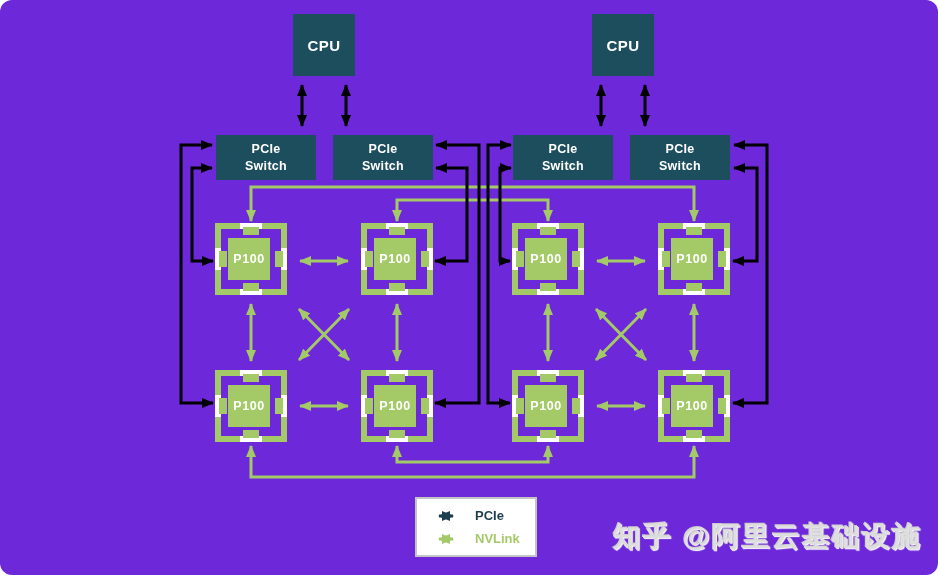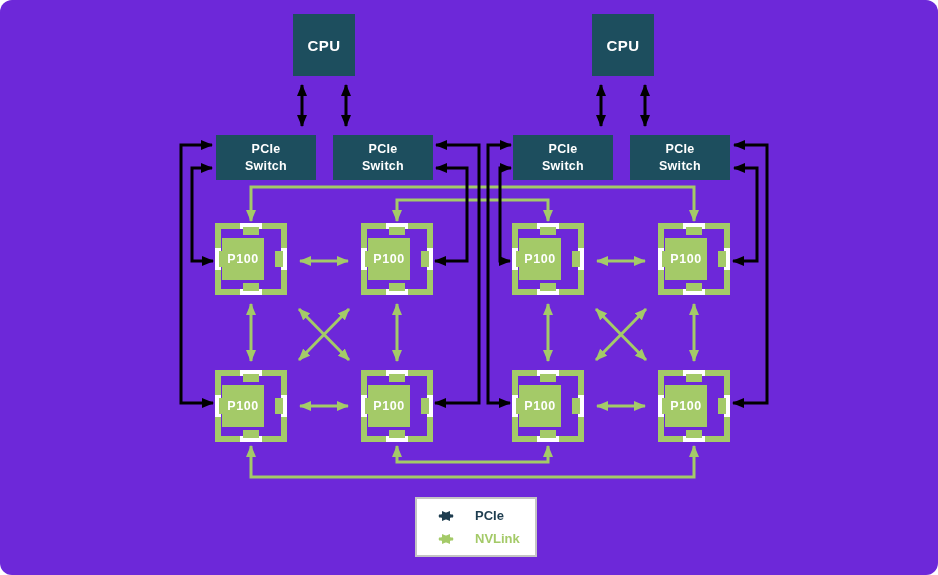--- a/index.html
+++ b/index.html
@@ -33,7 +33,7 @@
   .gpu .tab.l{left:4px;top:28px;width:8px;height:16px;}
   .gpu .tab.r{right:4px;top:28px;width:8px;height:16px;}
   .gpu .core{
-    position:absolute;left:7px;top:15px;width:42px;height:42px;
+    position:absolute;left:13px;top:15px;width:42px;height:42px;
     background:var(--nvlink-green,#a4ca68);color:#ffffff;
     display:flex;align-items:center;justify-content:center;
     font-size:12.5px;letter-spacing:.6px;font-weight:bold;

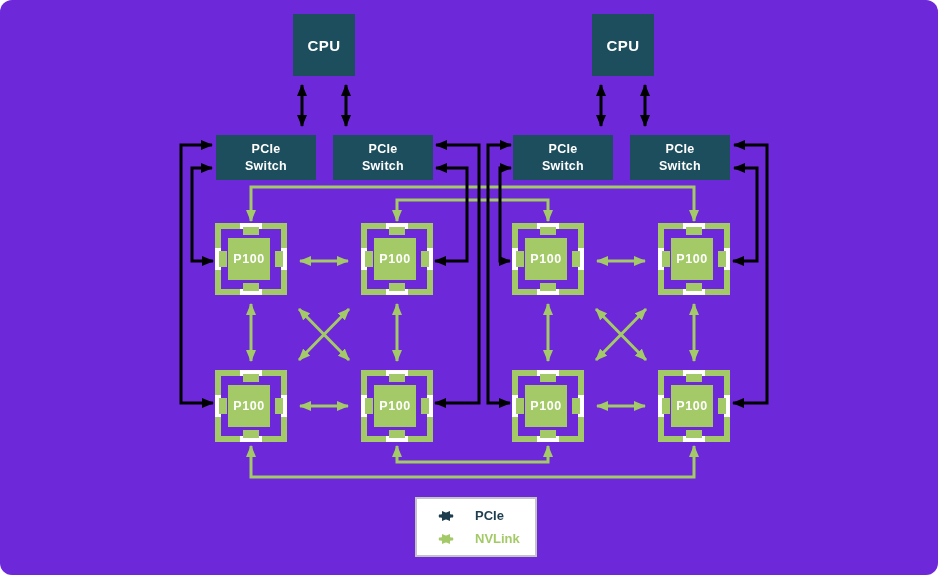--- a/index.html
+++ b/index.html
@@ -254,6 +254,7 @@
     </div>
   </div>
 
+  <div class="watermark">知乎 @阿里云基础设施</div>
 
 </div>
 

